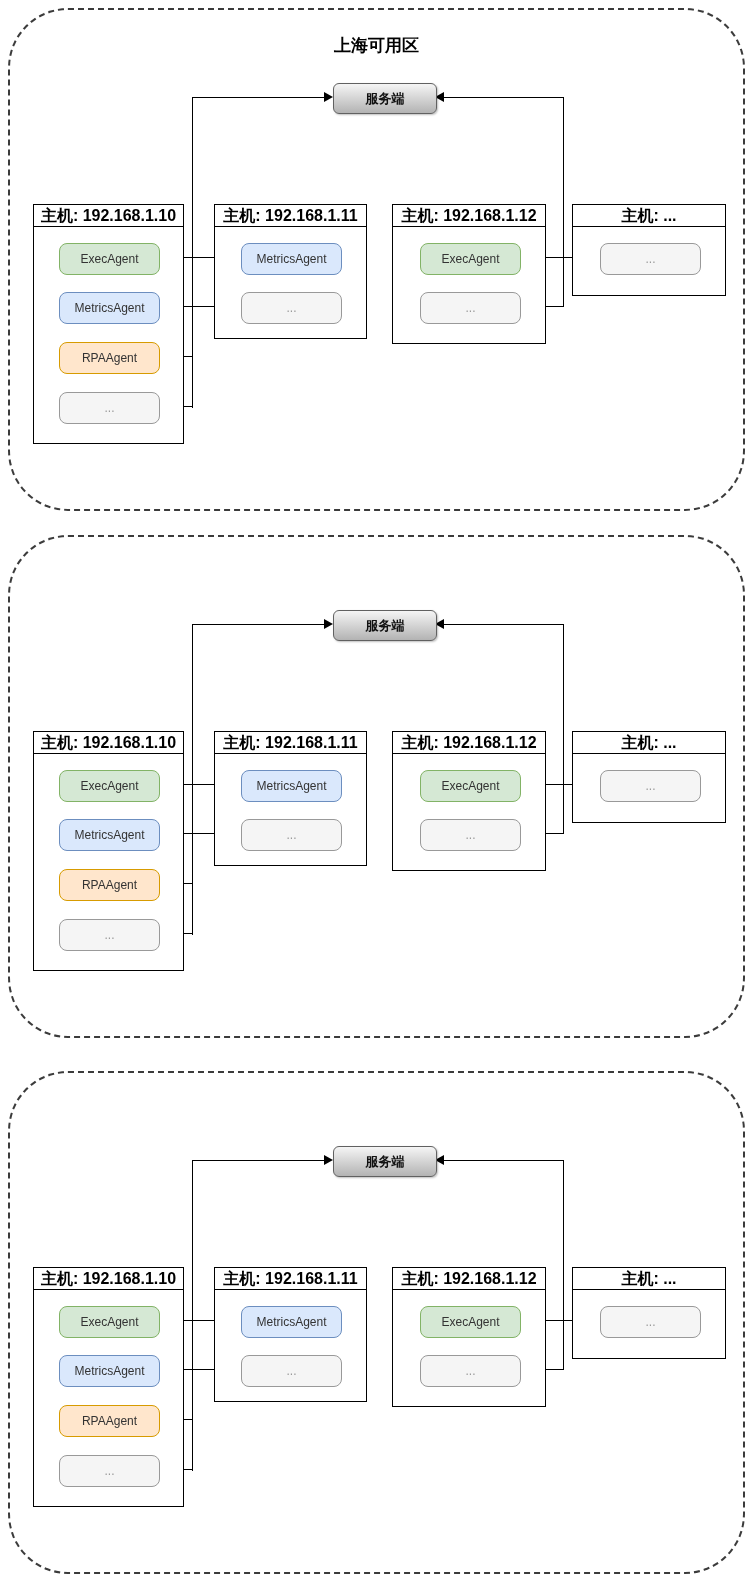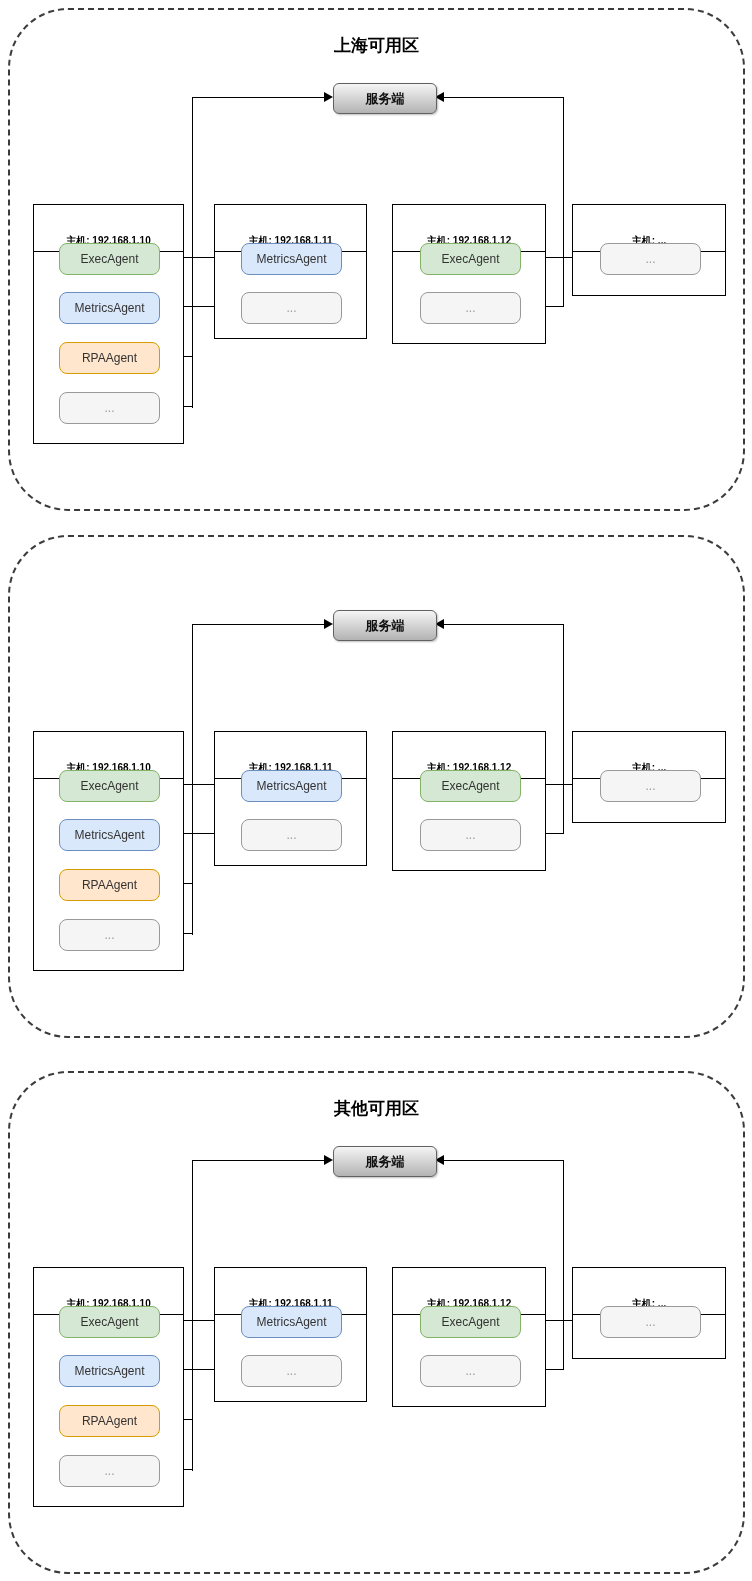--- a/index.html
+++ b/index.html
@@ -27,7 +27,7 @@
   .host-header{
     position:absolute;top:0;left:0;width:100%;height:22px;line-height:22px;
     border-bottom:1px solid #000000;text-align:center;
-    font-size:10px;font-weight:bold;color:#000000;box-sizing:border-box;margin-top:25px;
+    font-size:16px;font-weight:bold;color:#000000;box-sizing:border-box;
   }
   .agent{
     position:absolute;border-radius:8px;border:1px solid;z-index:4;

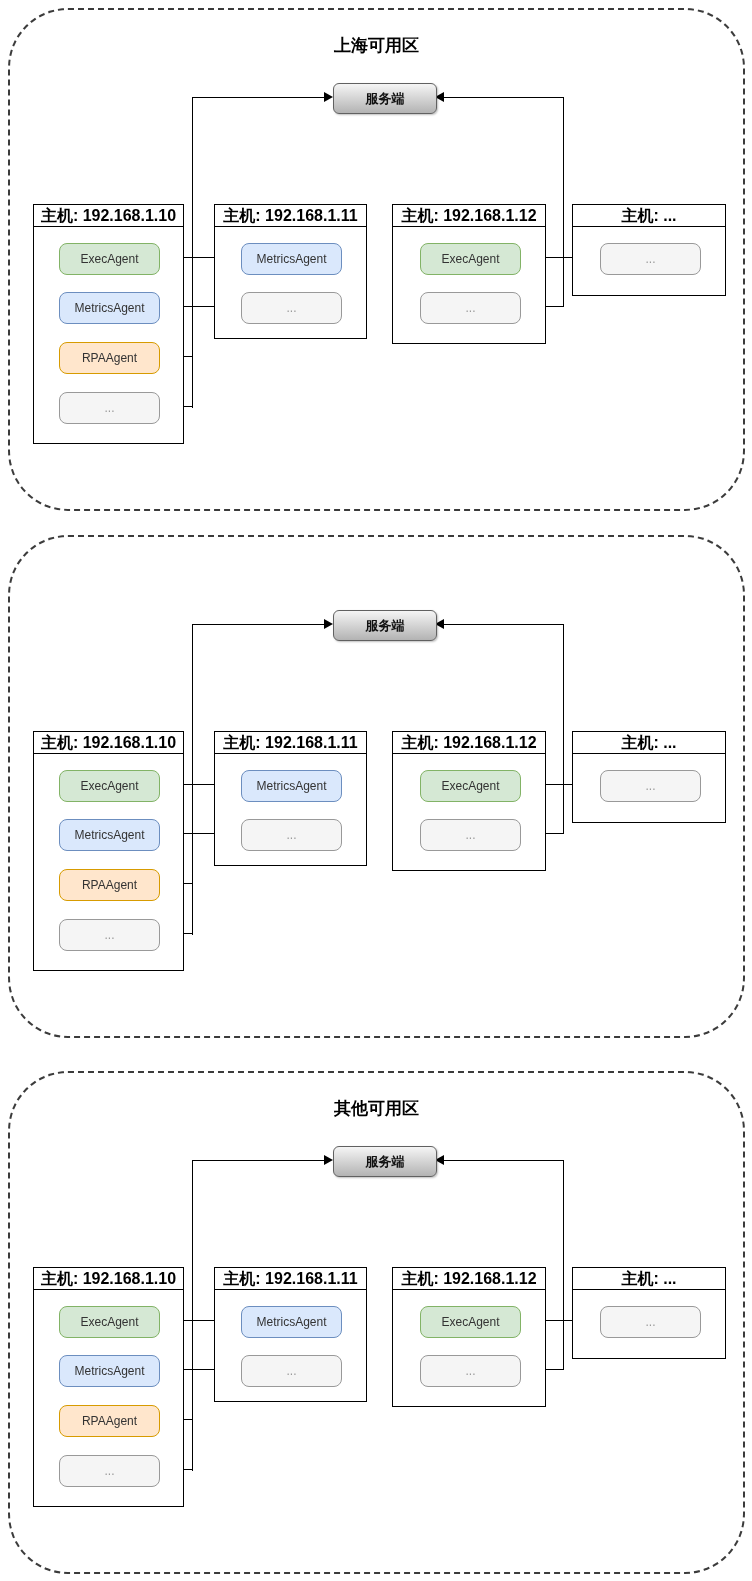--- a/index.html
+++ b/index.html
@@ -157,7 +157,6 @@
       </div>
     </div>
     <div class="zone" style="top: 1071px;">
-      <div class="zone-title">其他可用区</div>
       <div class="line" style="left: 182px; top: 87px; width: 1px; height: 311px; background: rgb(0, 0, 0);"></div>
       <div class="line" style="left: 182px; top: 87px; width: 132px; height: 1px; background: rgb(0, 0, 0);"></div>
       <div class="line" style="left: 434px; top: 87px; width: 119px; height: 1px; background: rgb(0, 0, 0);"></div>

